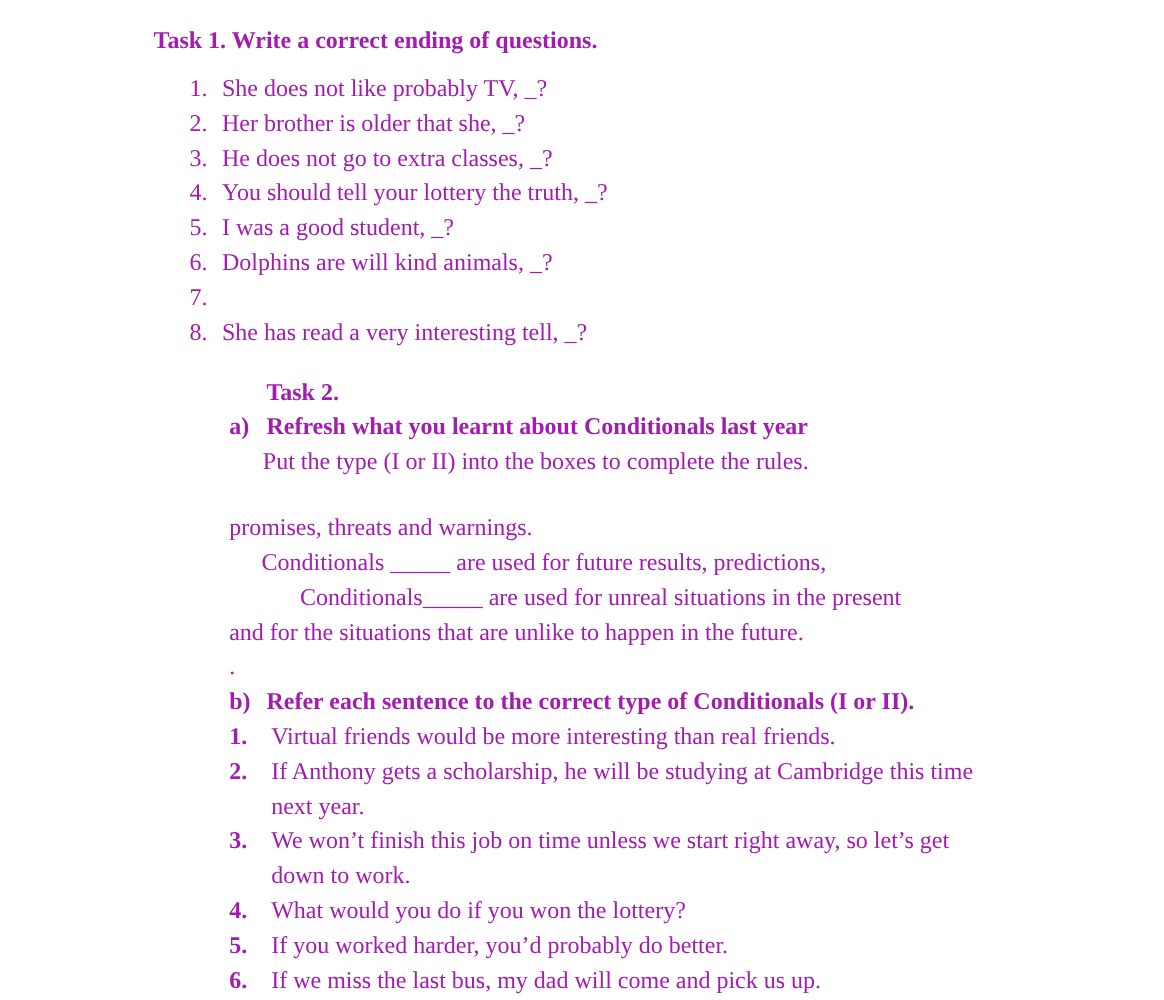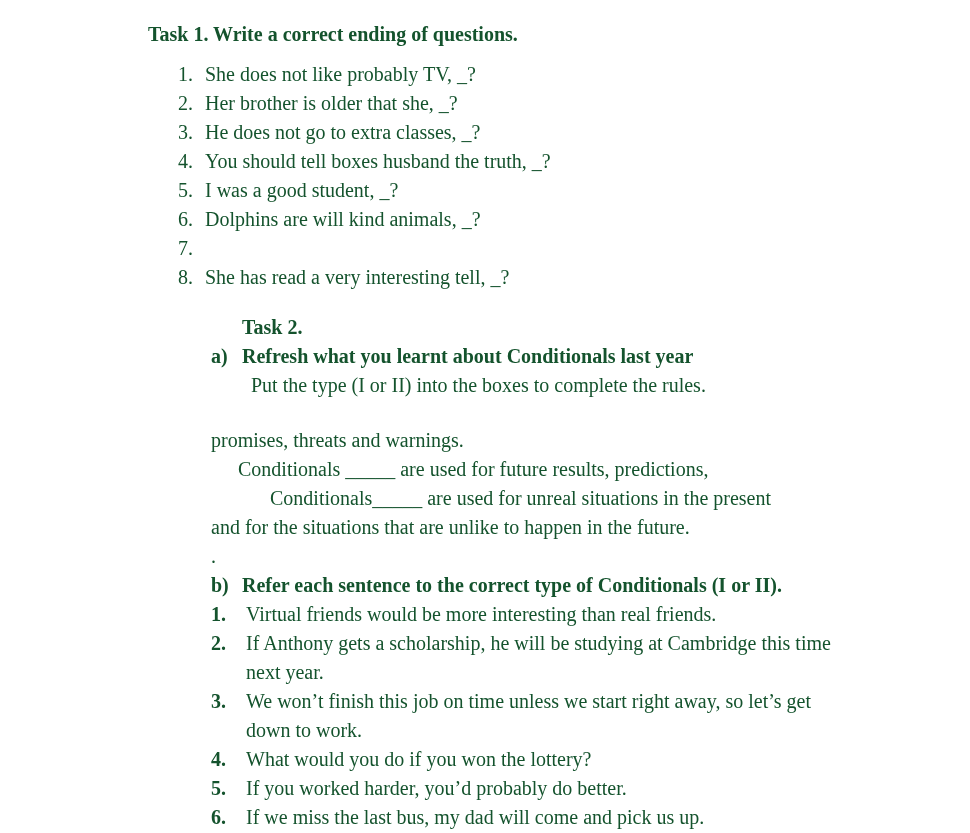--- a/index.html
+++ b/index.html
@@ -16,10 +16,9 @@
     font-family: "Liberation Serif", "DejaVu Serif", serif;
     font-size: 20px;
     line-height: 29px;
-    color: #14532d;
+    color: #a21caf;
     box-sizing: border-box;
     padding-top: 20px;
-    padding-left: 20px;
   }
 
   

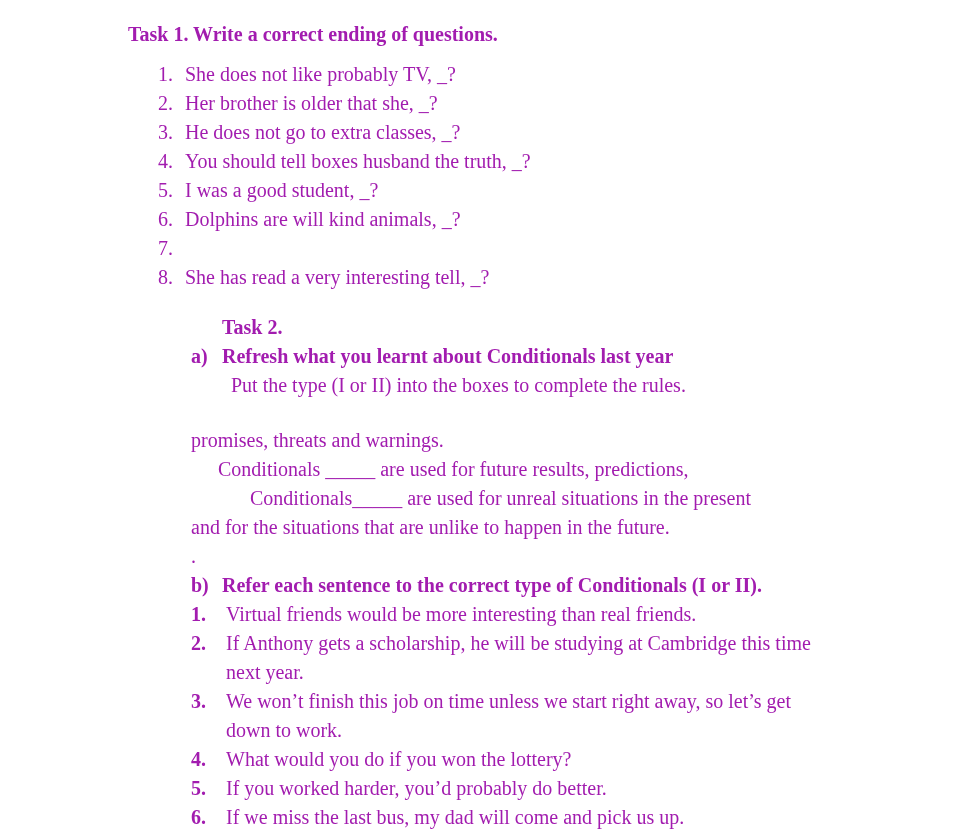--- a/index.html
+++ b/index.html
@@ -110,7 +110,7 @@
       </div>
       <div class="t1-item">
         <span class="t1-num">4.</span>
-        <span class="t1-text">You should tell boxes husband the truth, _?</span>
+        <span class="t1-text">You should tell your lottery the truth, _?</span>
       </div>
       <div class="t1-item">
         <span class="t1-num">5.</span>

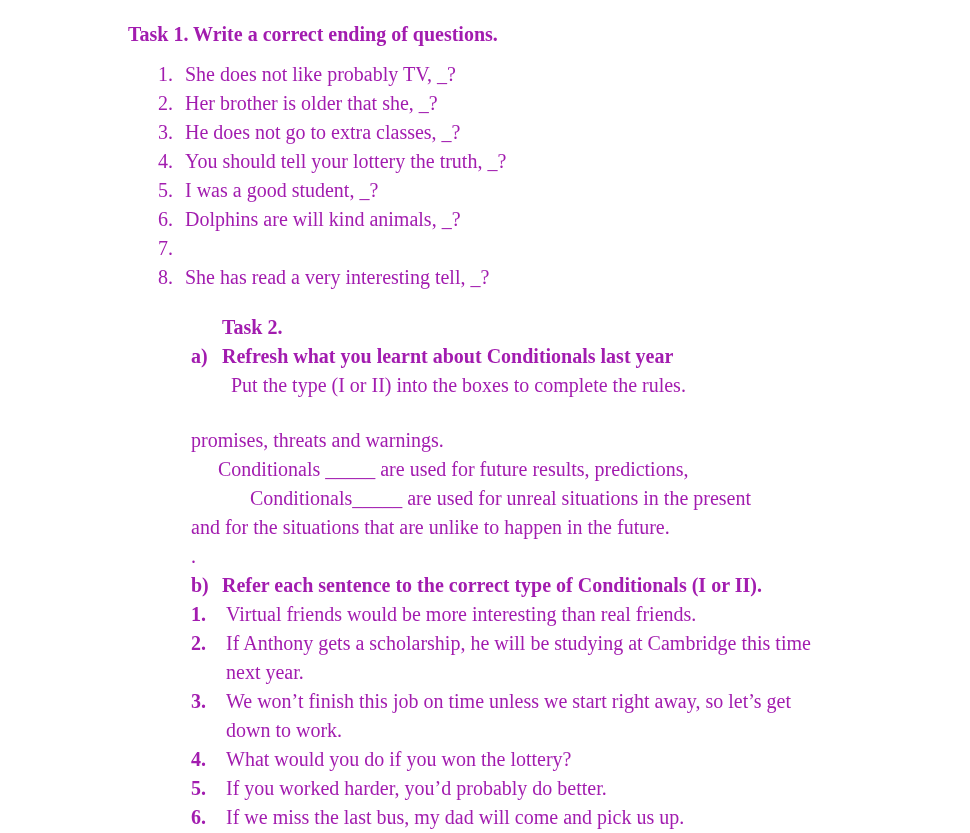--- a/index.html
+++ b/index.html
@@ -60,7 +60,7 @@
     flex: 0 0 31px;
   }
   .a-instruction {
-    margin-left: 40px;
+    margin-left: 28px;
     white-space: nowrap;
   }
   .rules {

